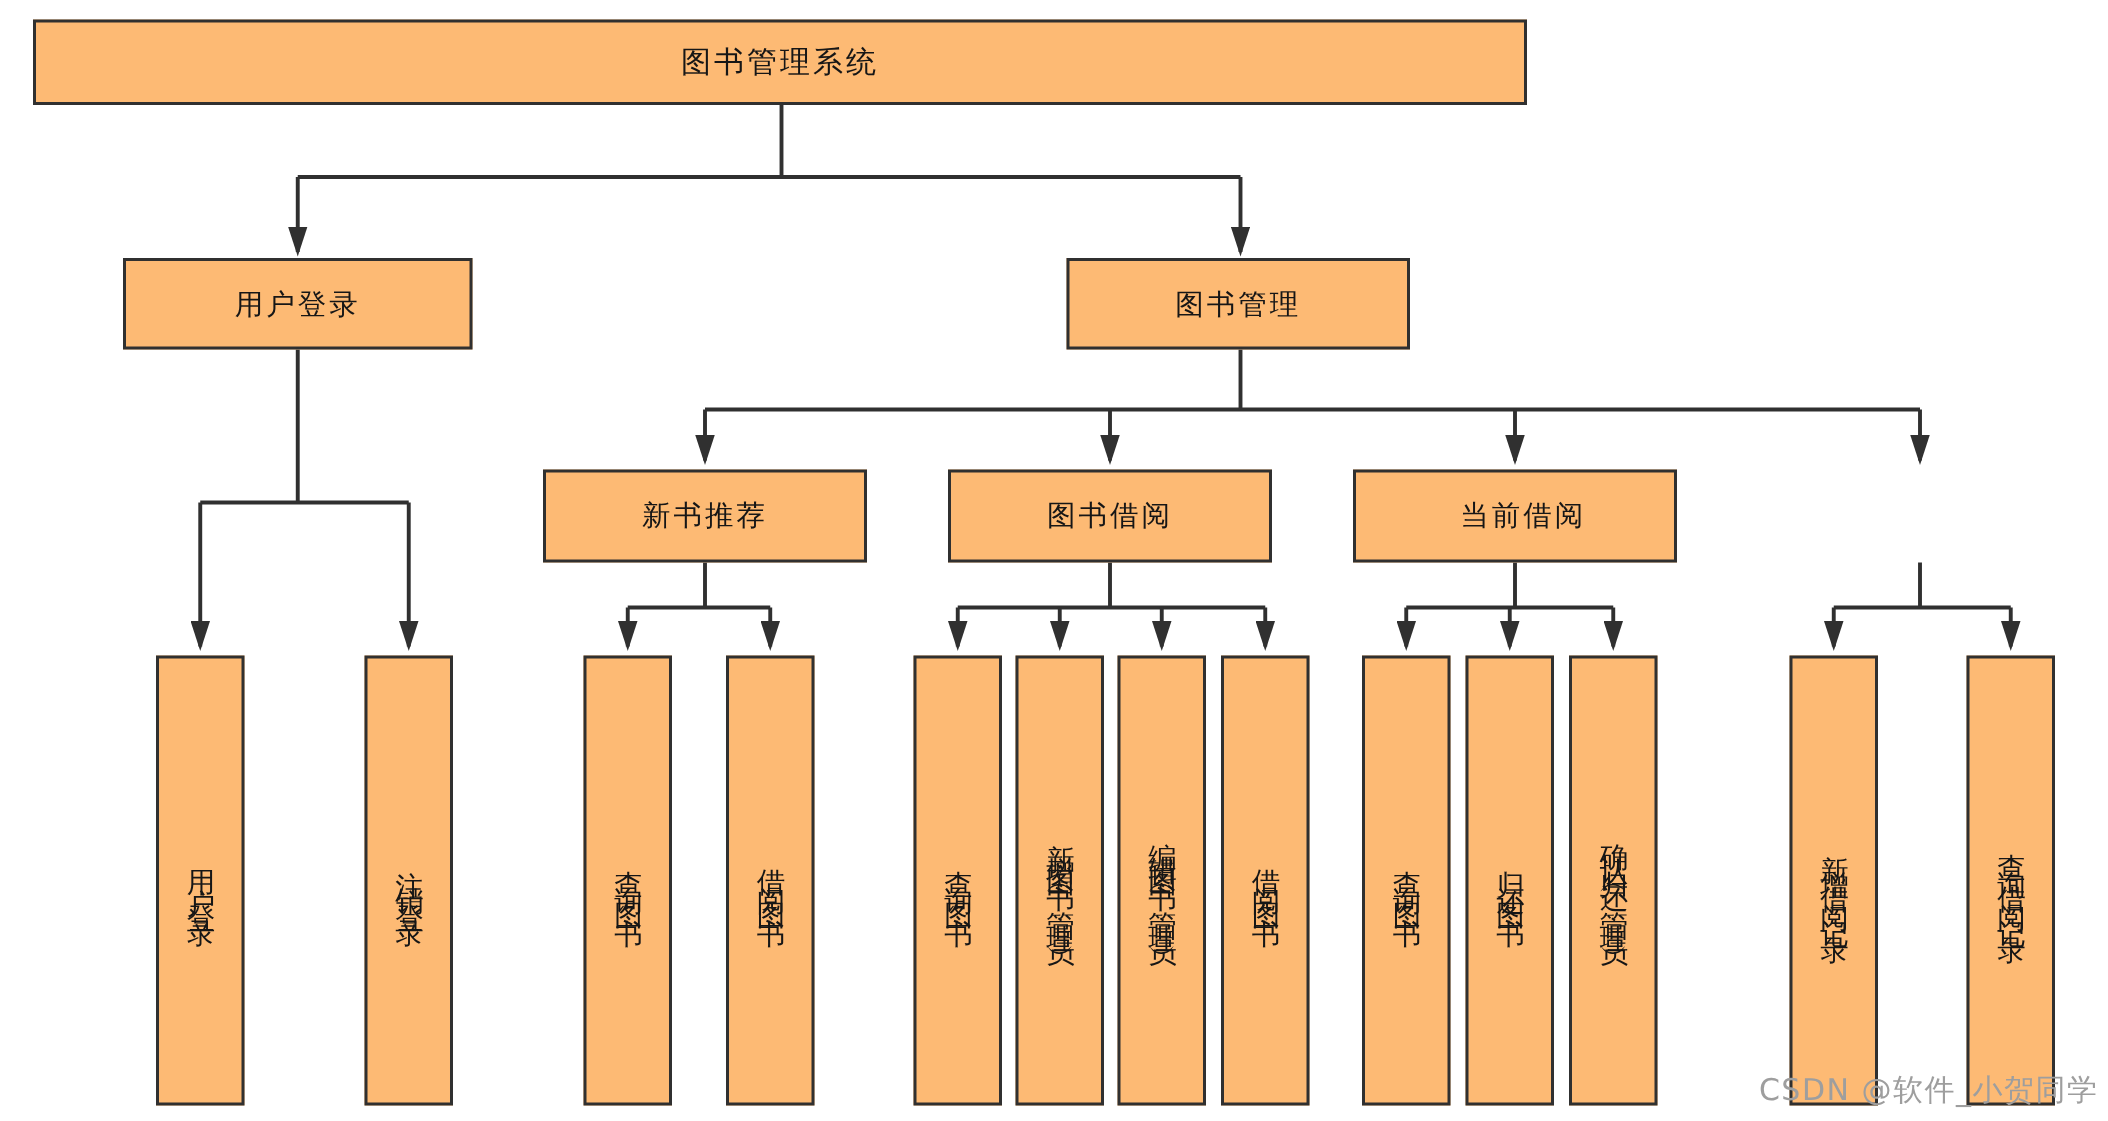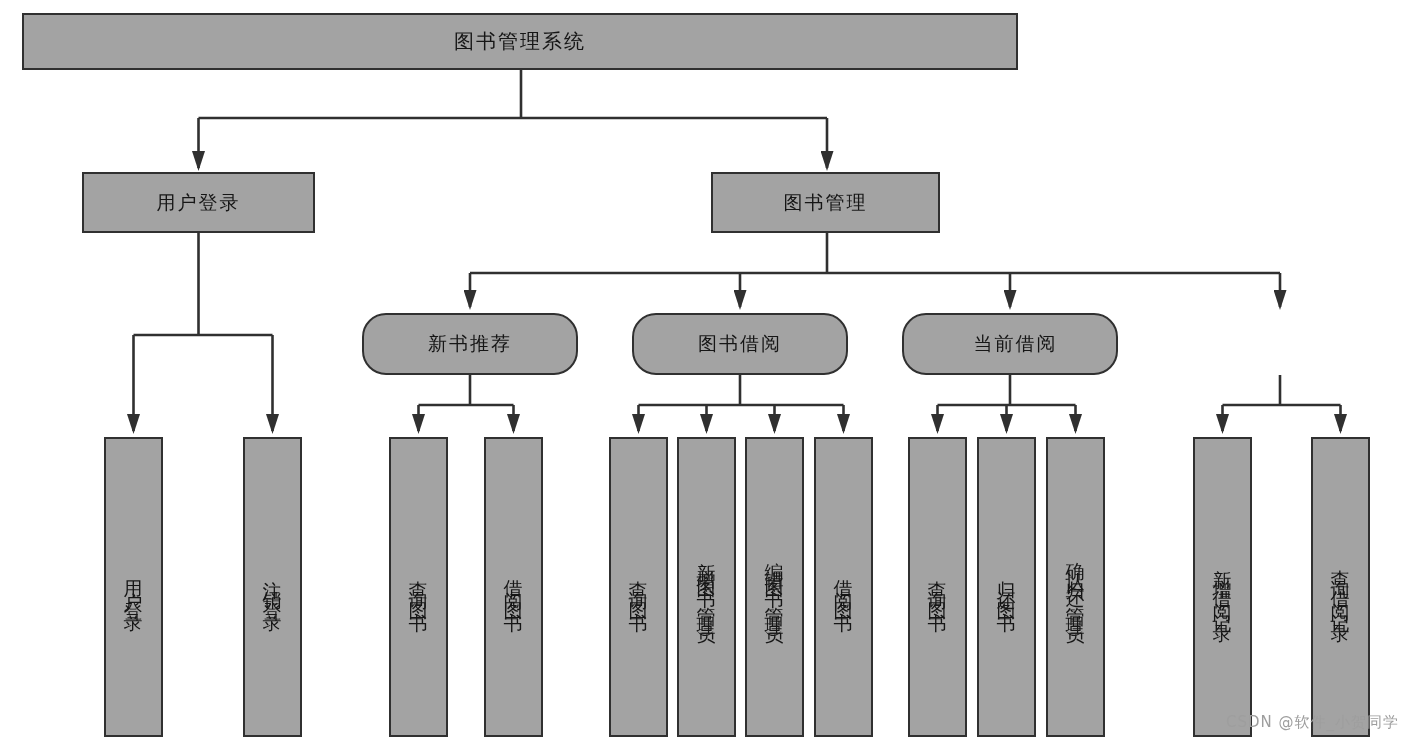--- a/index.html
+++ b/index.html
@@ -26,7 +26,7 @@
     position: absolute;
     box-sizing: border-box;
     border: 2px solid #303030;
-    background: #a3a3a3;
+    background: #fdba74;
     display: flex;
     align-items: center;
     justify-content: center;

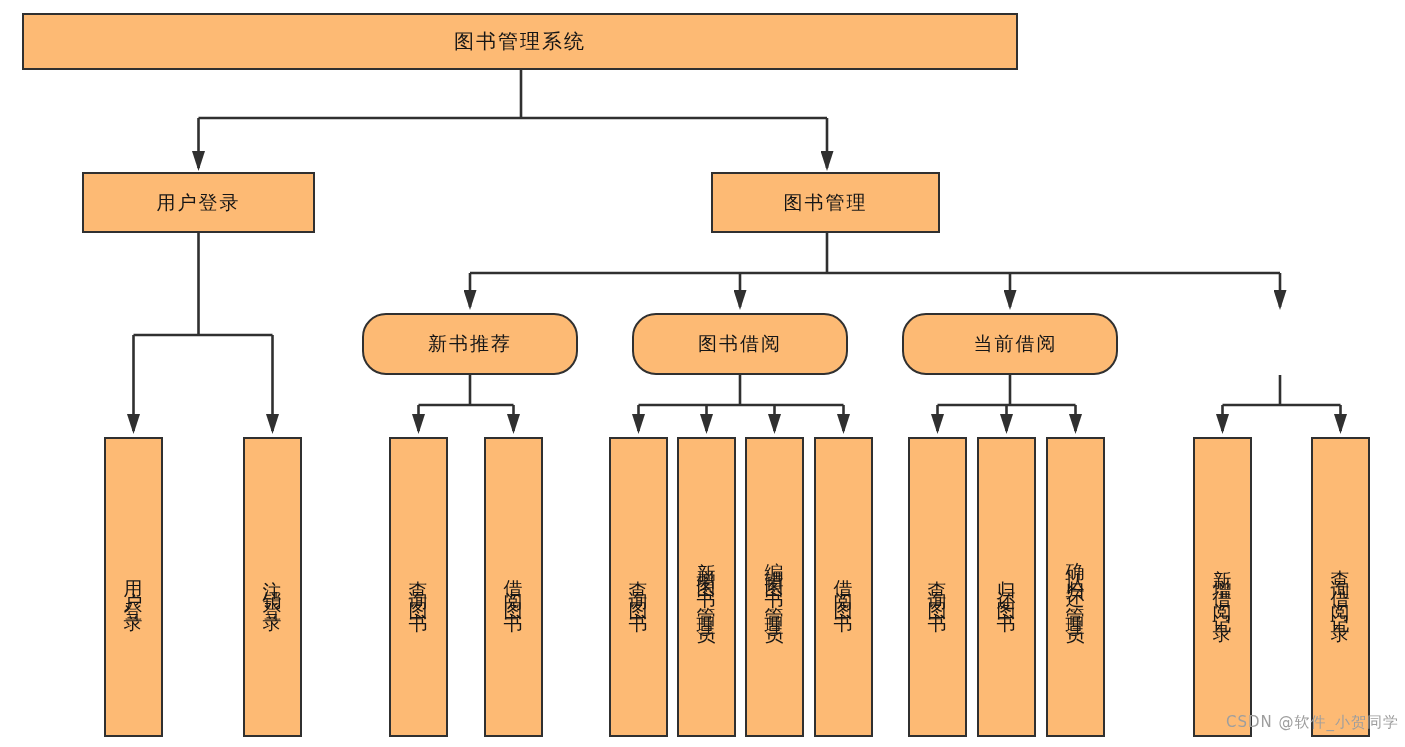--- a/index.html
+++ b/index.html
@@ -41,7 +41,7 @@
   .root-box  { left: 22px;  top: 13px;  width: 996px; height: 57px; }
   .root-box .hlabel { font-size: 20px; }
   .l2 { top: 172px; height: 61px; }
-  .l3 { top: 313px; height: 62px; width: 216px; border-radius: 24px; }
+  .l3 { top: 313px; height: 62px; width: 216px; }
   .l4 { top: 437px; height: 300px; width: 59px; }
   .vlabel {
     writing-mode: vertical-rl;

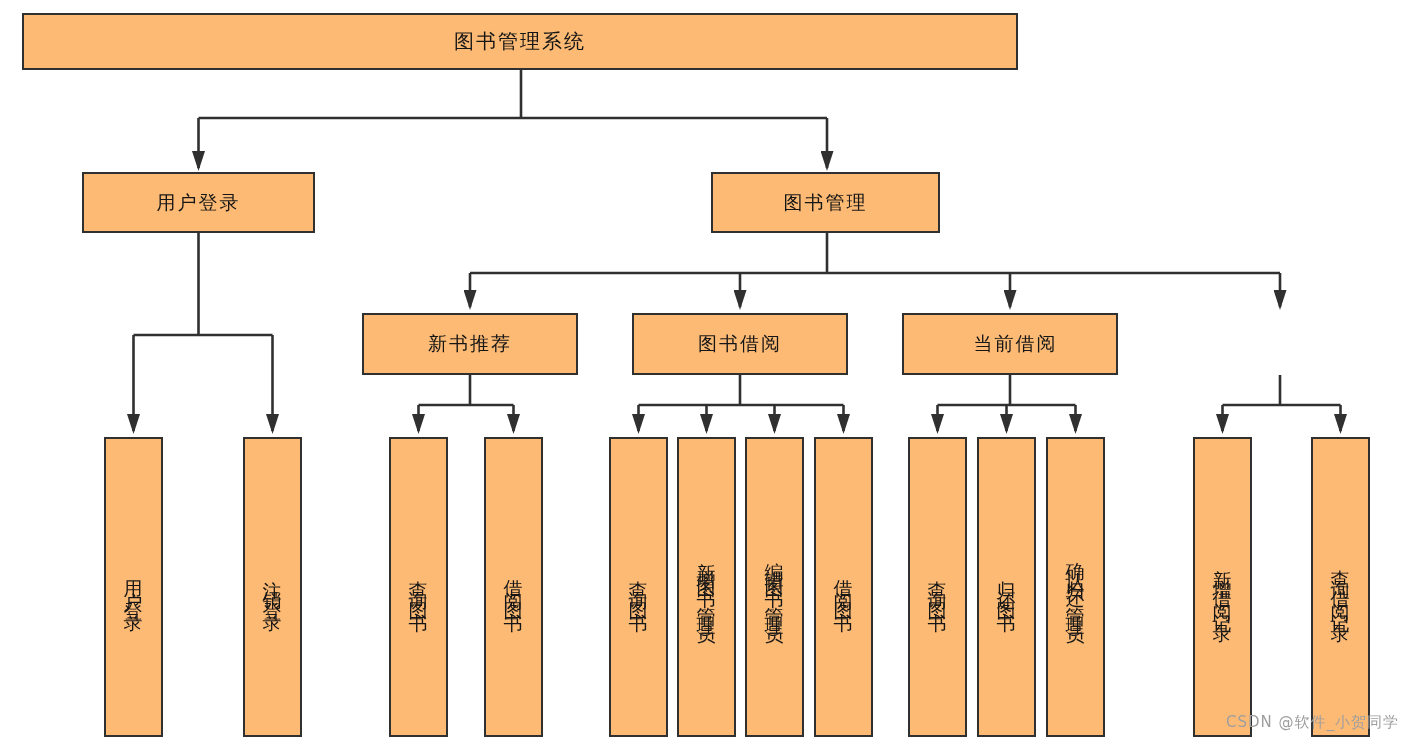--- a/index.html
+++ b/index.html
@@ -56,7 +56,7 @@
     position: absolute;
     right: 6px;
     top: 713px;
-    font-size: 15px;
+    font-size: 20px;
     letter-spacing: 1px;
     color: #9e9e9e;
     white-space: nowrap;

